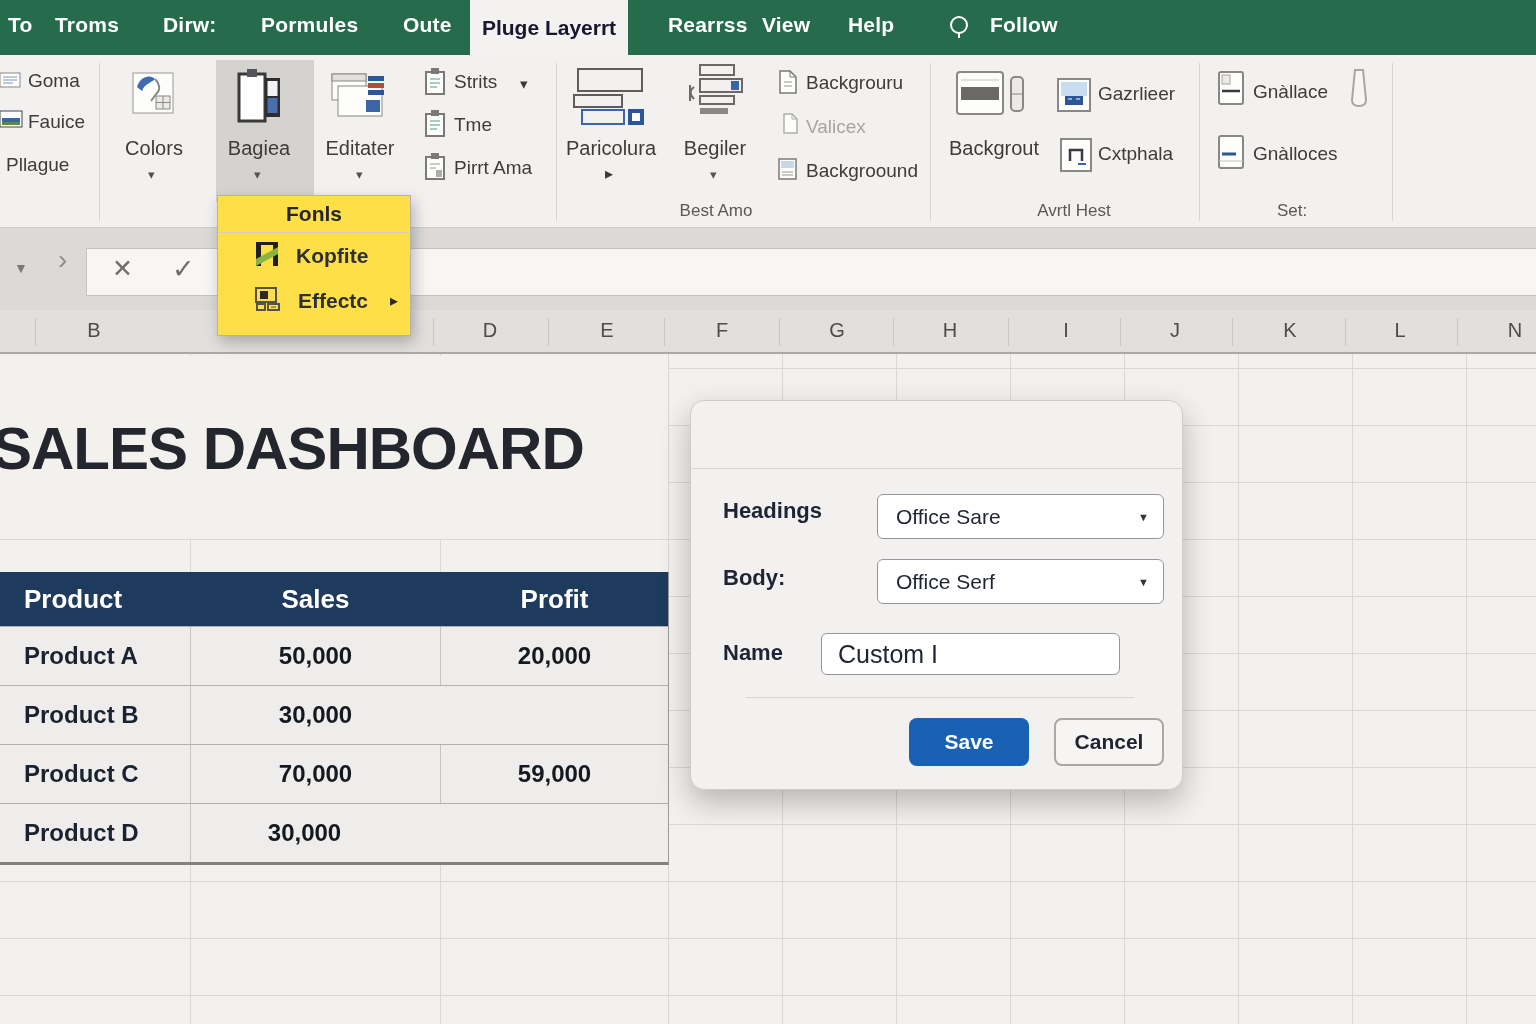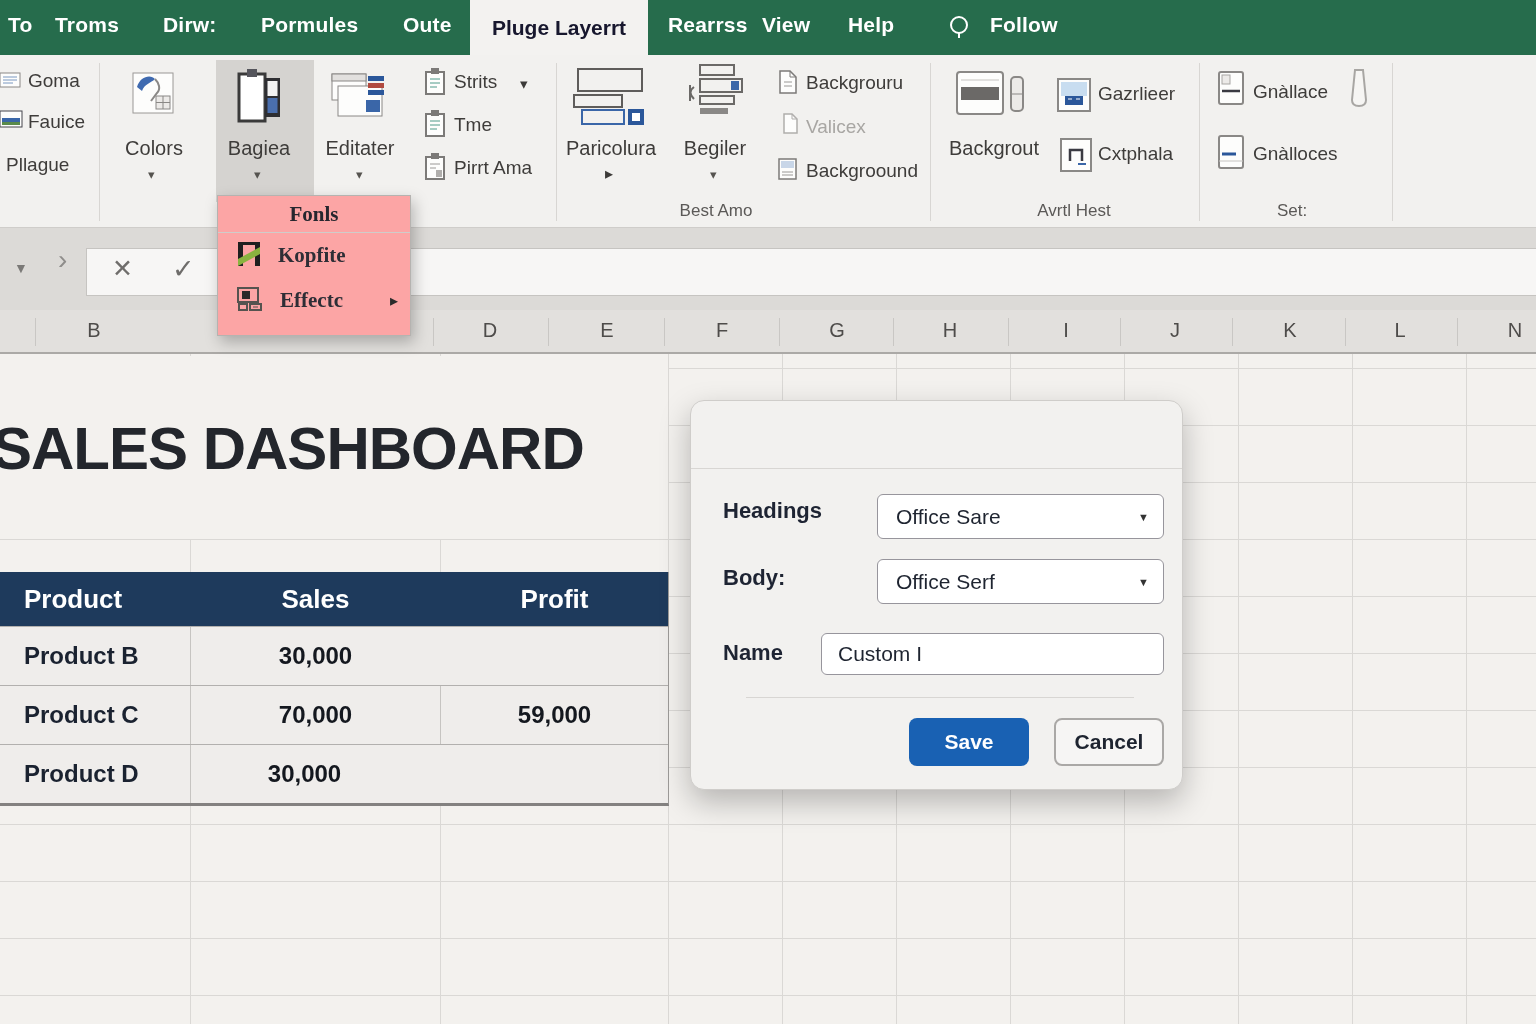--- a/index.html
+++ b/index.html
@@ -13,7 +13,7 @@
   
   .menubar { position:absolute; left:0; top:0; width:1536px; height:55px; background:#266c4c; }
   .tab { position:absolute; top:13px; color:#fff; font-size:21px; font-weight:600; letter-spacing:.2px; white-space:nowrap; }
-  .active-tab { position:absolute; left:470px; top:0; width:178px; height:55px; background:#f3f2f0;
+  .active-tab { position:absolute; left:470px; top:0; width:158px; height:55px; background:#f3f2f0;
                 display:flex; align-items:center; justify-content:center; }
   .active-tab span { color:#17172e; font-size:21px; font-weight:700; }
 

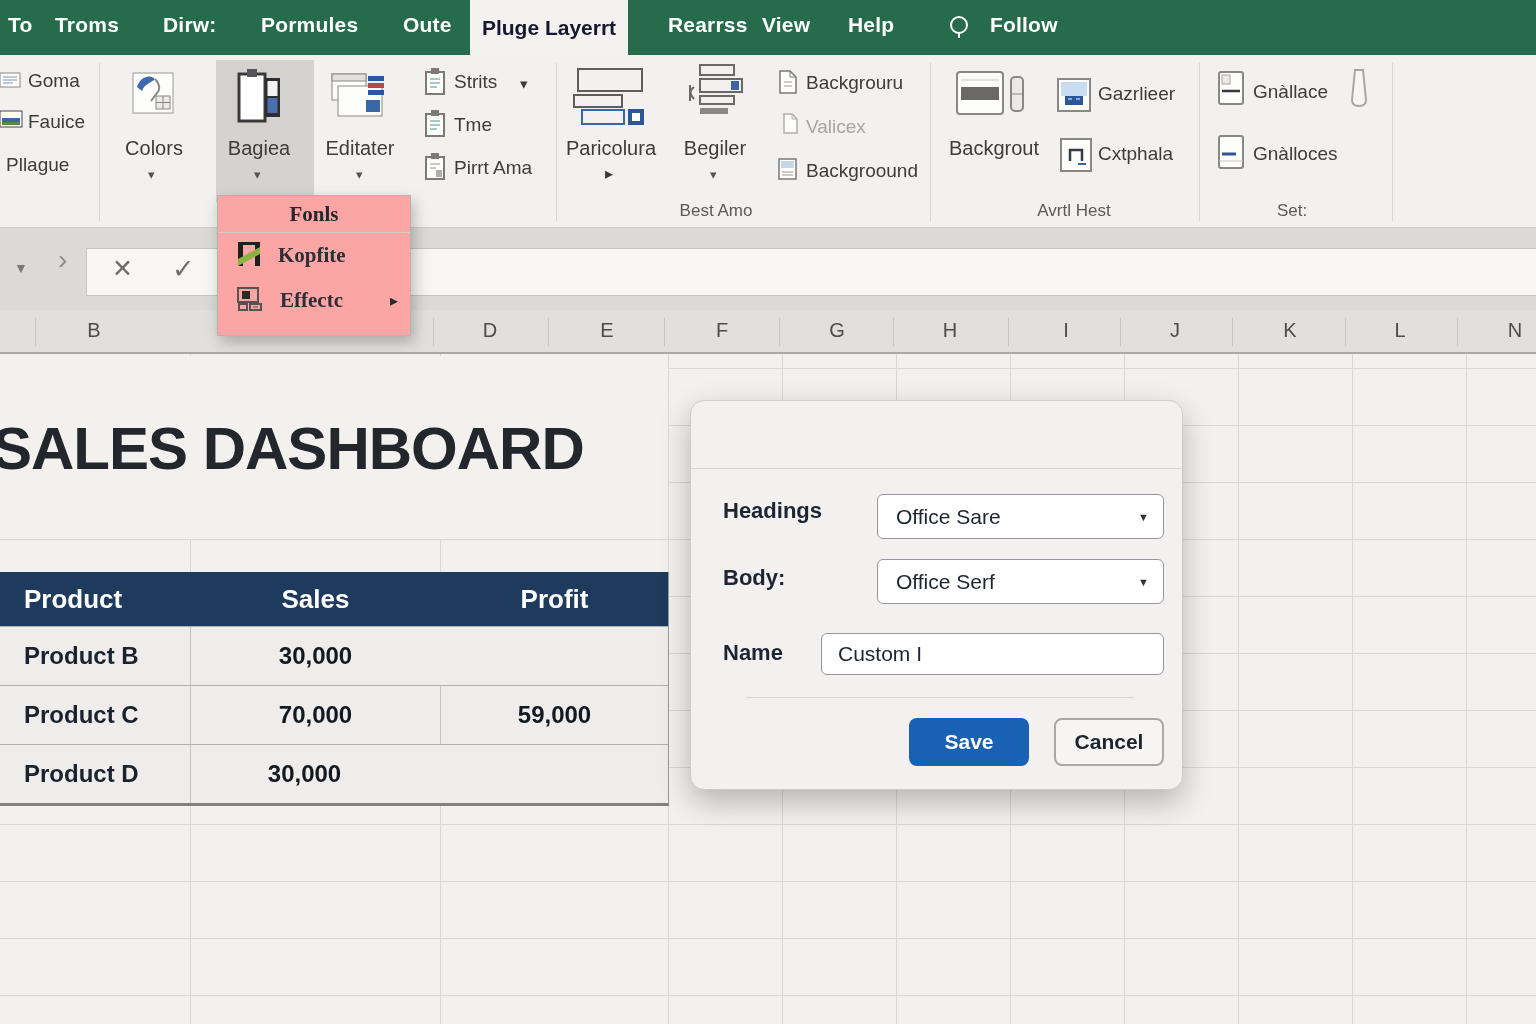--- a/index.html
+++ b/index.html
@@ -55,8 +55,8 @@
   .dt-head .c1,.dt-head .c2,.dt-head .c3 { color:#fff; font-size:26px; border-color:transparent; }
 
   
-  .ddpanel { position:absolute; left:217px; top:195px; width:194px; height:141px; background:#fca5a5;
-             border:1px solid #b5b3b0; box-shadow:3px 6px 14px rgba(0,0,0,.25);font-family:Liberation Serif, serif; }
+  .ddpanel { position:absolute; left:217px; top:195px; width:194px; height:141px; background:#fde047;
+             border:1px solid #b5b3b0; box-shadow:3px 6px 14px rgba(0,0,0,.25); }
   .dd-title { height:37px; display:flex; align-items:center; justify-content:center;
               font-size:21px; font-weight:700; color:#26262e; border-bottom:1px solid #cfcdca; }
   .dd-item { position:relative; height:45px; display:flex; align-items:center; padding-left:18px; cursor:default; }

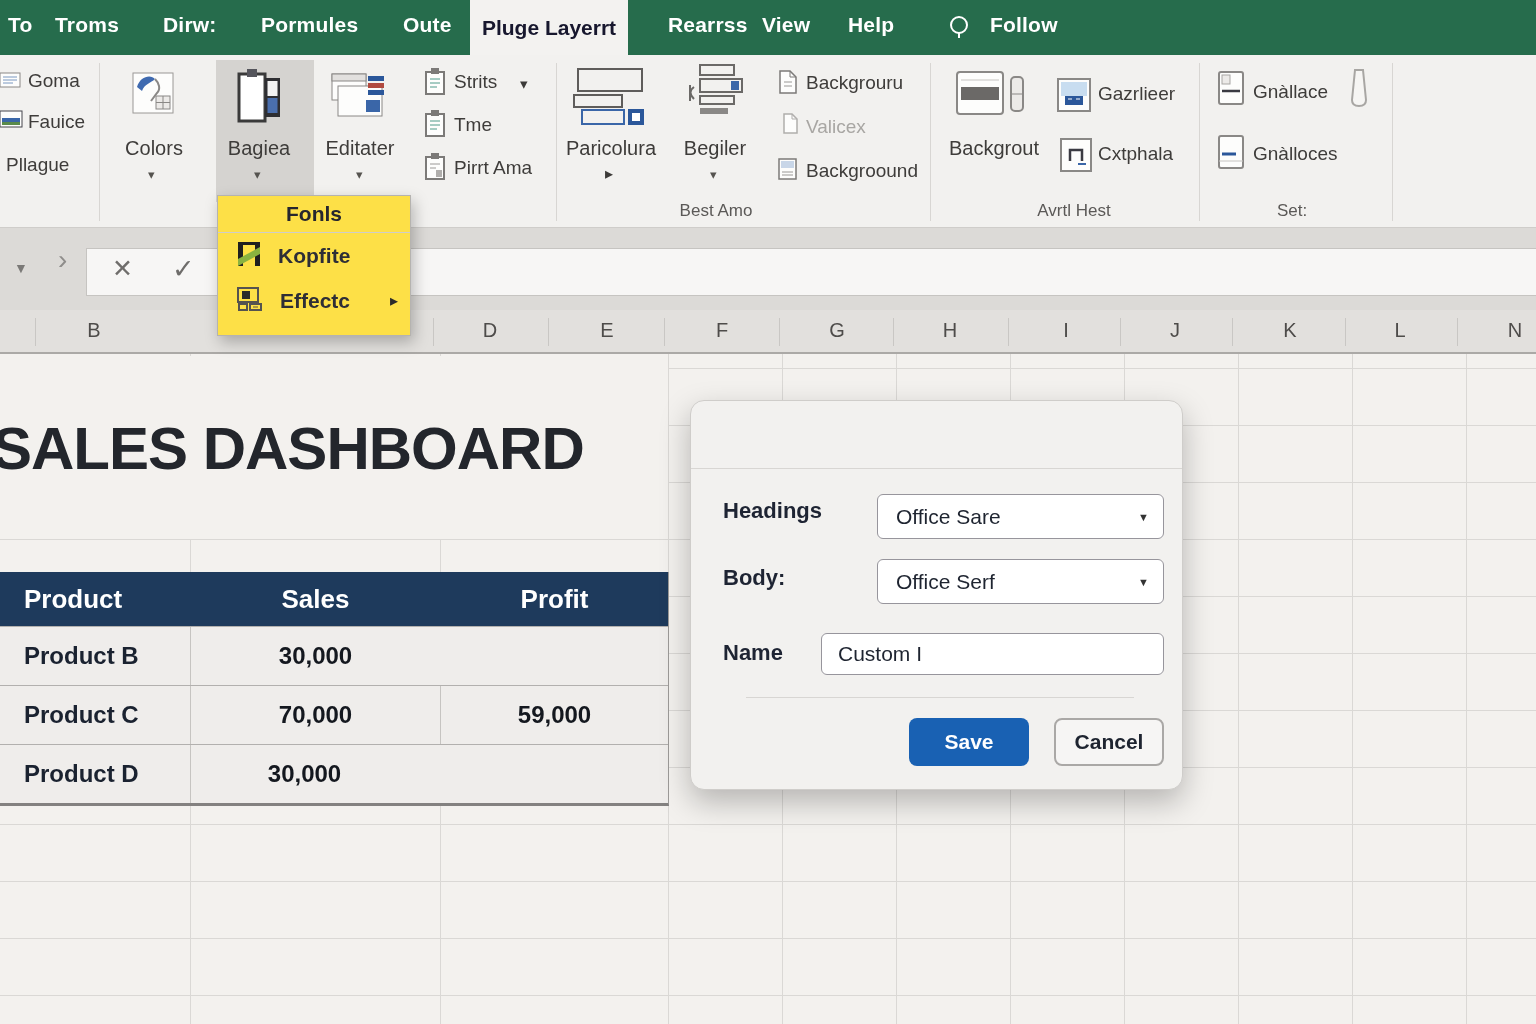--- a/index.html
+++ b/index.html
@@ -59,7 +59,7 @@
              border:1px solid #b5b3b0; box-shadow:3px 6px 14px rgba(0,0,0,.25); }
   .dd-title { height:37px; display:flex; align-items:center; justify-content:center;
               font-size:21px; font-weight:700; color:#26262e; border-bottom:1px solid #cfcdca; }
-  .dd-item { position:relative; height:45px; display:flex; align-items:center; padding-left:18px; cursor:default; }
+  .dd-item { position:relative; height:45px; display:flex; align-items:center; padding-left:36px; cursor:default; }
   .dd-item .lbl { margin-left:16px; font-size:21px; font-weight:600; color:#2e2e36; }
   .dd-sub { position:absolute; right:12px; font-size:16px; color:#2b2b2b; }
 

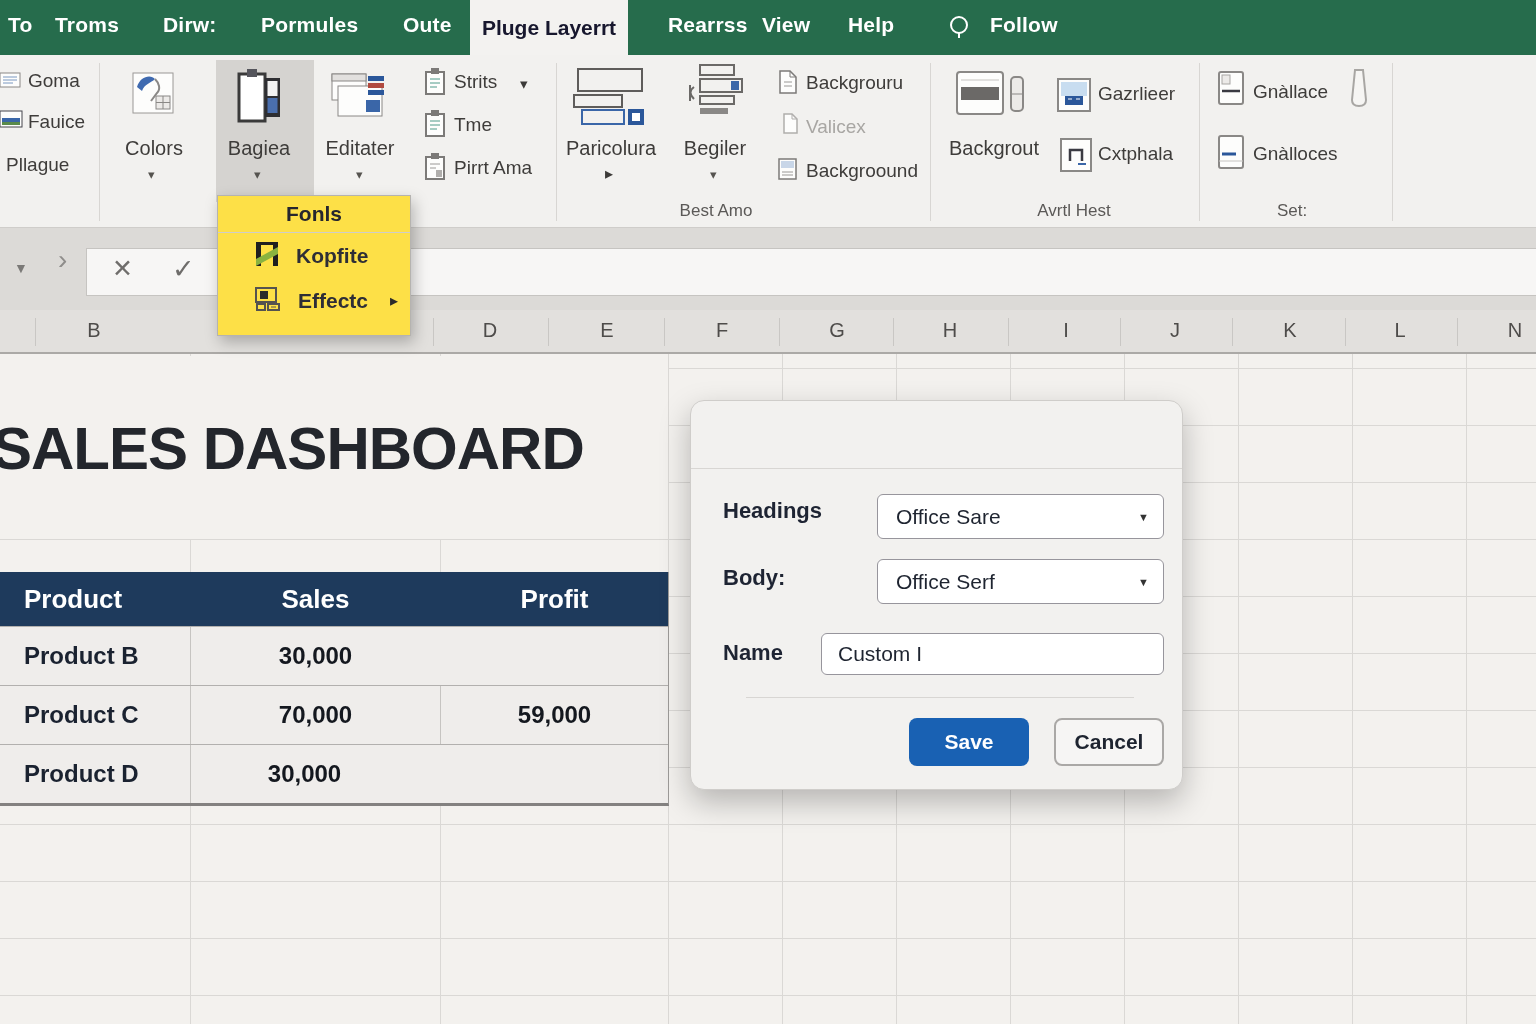--- a/index.html
+++ b/index.html
@@ -387,6 +387,11 @@
         <div class="c3">Profit</div>
       </div>
       <div class="dt-row">
+        <div class="c1">Product A</div>
+        <div class="c2">50,000</div>
+        <div class="c3">20,000</div>
+      </div>
+      <div class="dt-row">
         <div class="c1">Product B</div>
         <div class="c2">30,000</div>
       </div>

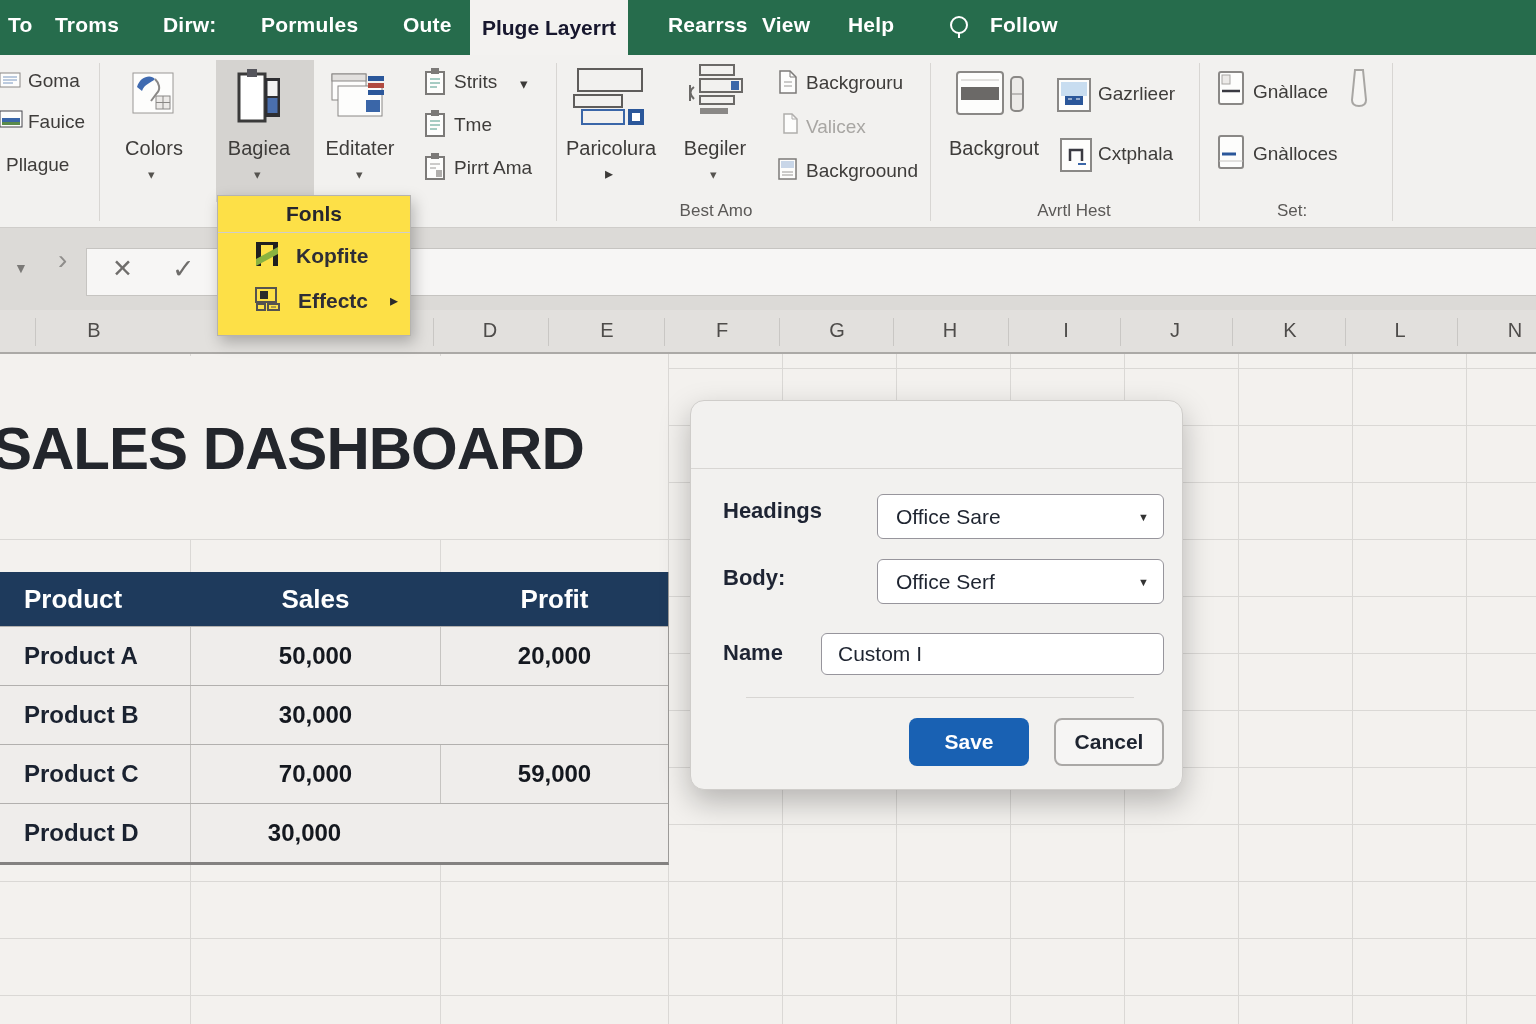--- a/index.html
+++ b/index.html
@@ -74,8 +74,8 @@
                 border-radius:6px; display:flex; align-items:center; padding-left:18px;
                 font-size:21px; color:#1e2430; }
   .dlg-select .sel-caret { position:absolute; right:14px; font-size:11px; color:#333; }
-  .dlg-input { position:absolute; left:130px; top:232px; width:343px; height:42px; background:#fff;
-               border:1px solid #97959c; border-radius:6px; padding-left:16px; font-size:21px; color:#1e2430;
+  .dlg-input { position:absolute; left:130px; top:232px; width:299px; height:42px; background:#fff;
+               border:1px solid #97959c; border-radius:6px; padding-left:16px; font-size:25px; color:#1e2430;
                font-family:"Liberation Sans", sans-serif; }
   .btn-save { position:absolute; left:218px; top:317px; width:120px; height:48px; background:#1961b3;
               border:none; border-radius:8px; color:#fff; font-size:21px; font-weight:700;

